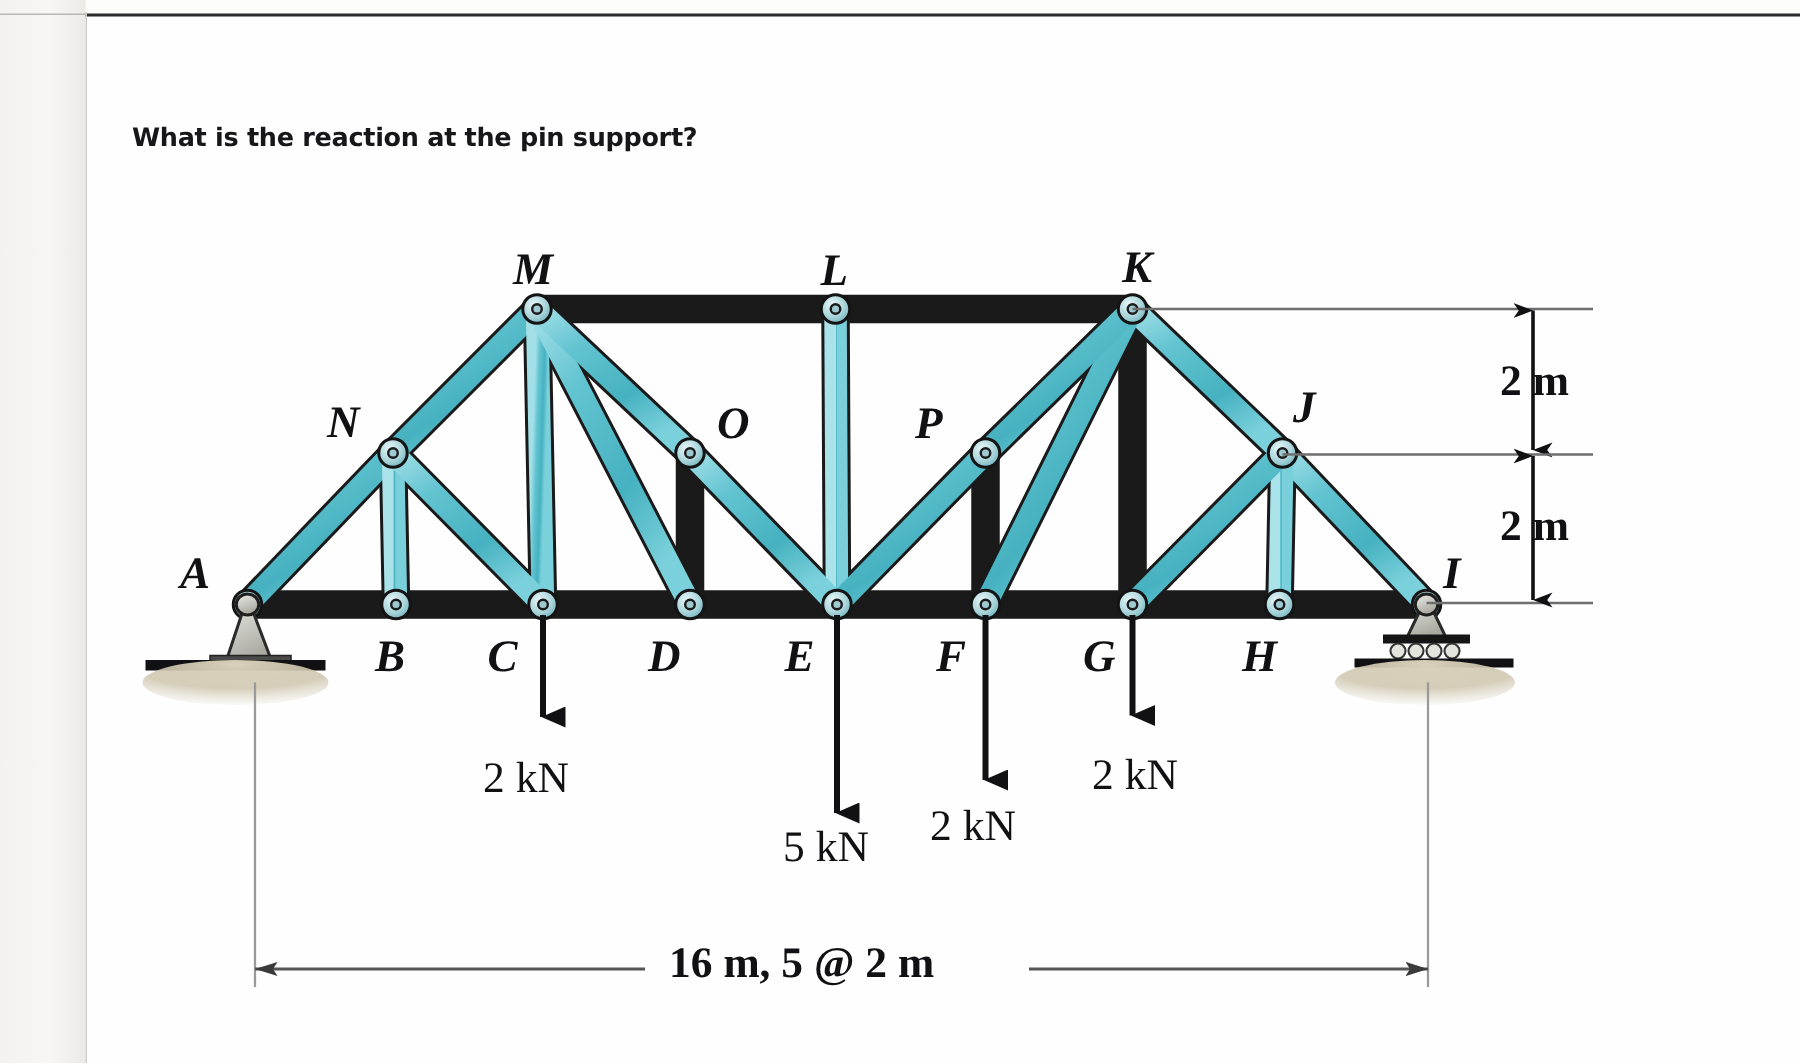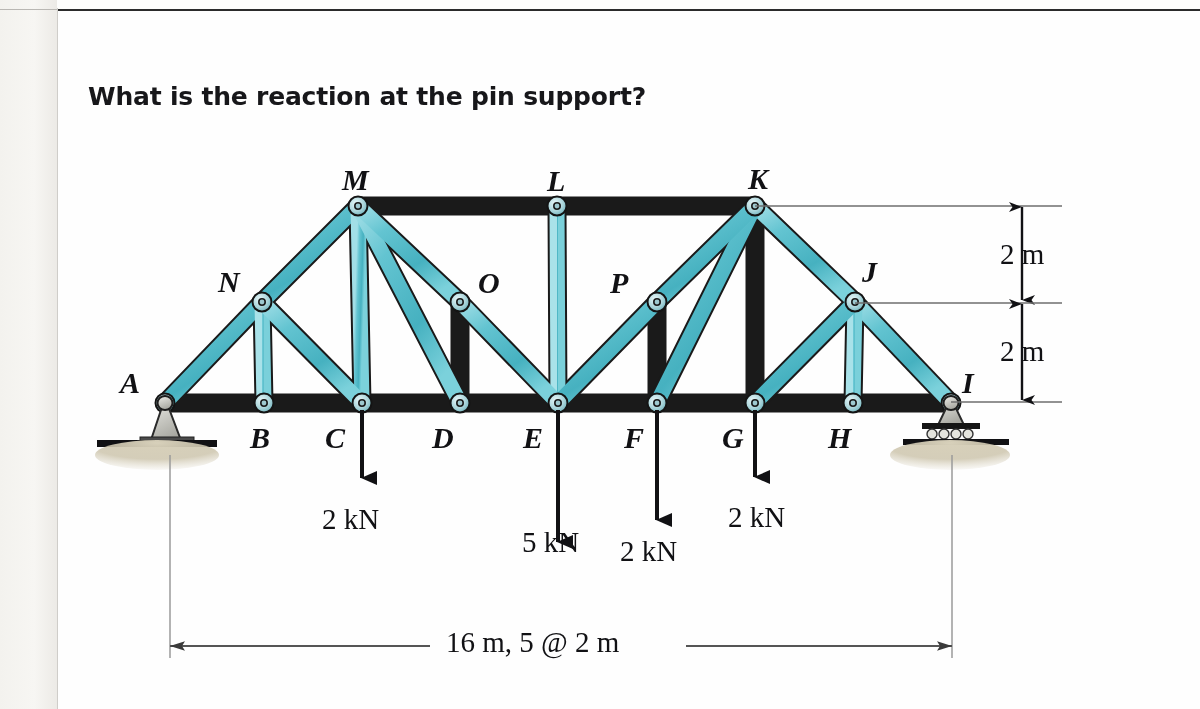--- a/index.html
+++ b/index.html
@@ -55,7 +55,7 @@
     left: 88px;
     top: 82px;
     font-family: "DejaVu Sans", sans-serif;
-    font-size: 25px;
+    font-size: 17px;
     font-weight: 600;
     color: #17171a;
     letter-spacing: -0.2px;

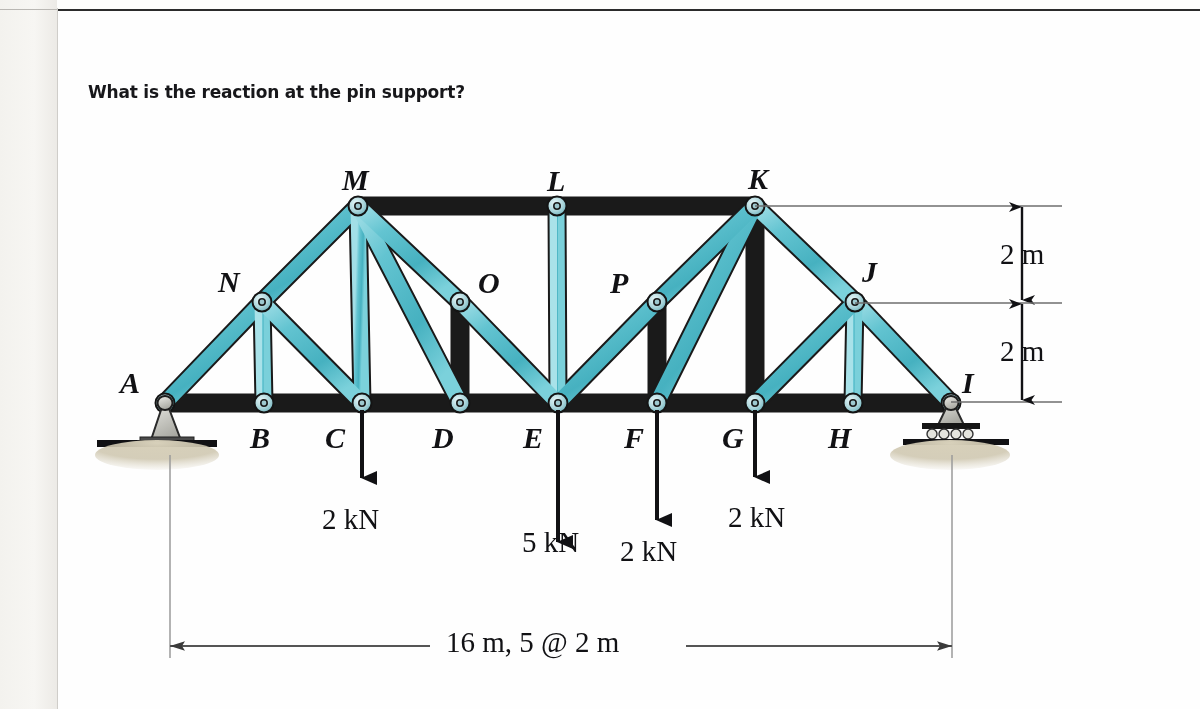--- a/index.html
+++ b/index.html
@@ -82,7 +82,7 @@
   .node-label { font-size: 30px; }
   .dim-label {
     font-style: normal;
-    font-weight: 400;
+    font-weight: 700;
     font-size: 29px;
     font-family: "Liberation Serif", serif;
   }

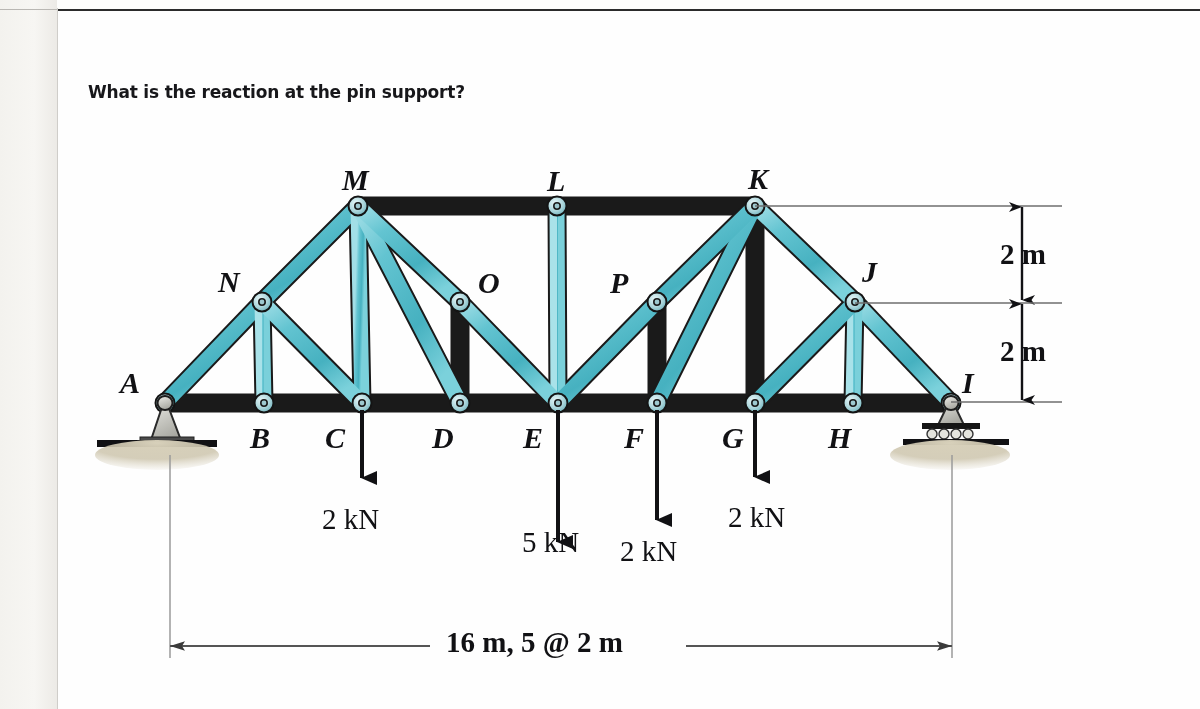--- a/index.html
+++ b/index.html
@@ -317,7 +317,7 @@
       <div class="node-label" style="left: 547px; top: 166px;">L</div>
       <div class="node-label" style="left: 748px; top: 164px;">K</div>
       <div class="load-label" style="left: 322px; top: 505px;">2 kN</div>
-      <div class="load-label" style="left: 522px; top: 528px;">5 kN</div>
+      <div class="load-label" style="left: 522px; top: 551px;">5 kN</div>
       <div class="load-label" style="left: 620px; top: 537px;">2 kN</div>
       <div class="load-label" style="left: 728px; top: 503px;">2 kN</div>
       <div class="dim-label" style="left: 1000px; top: 240px;">2 m</div>

